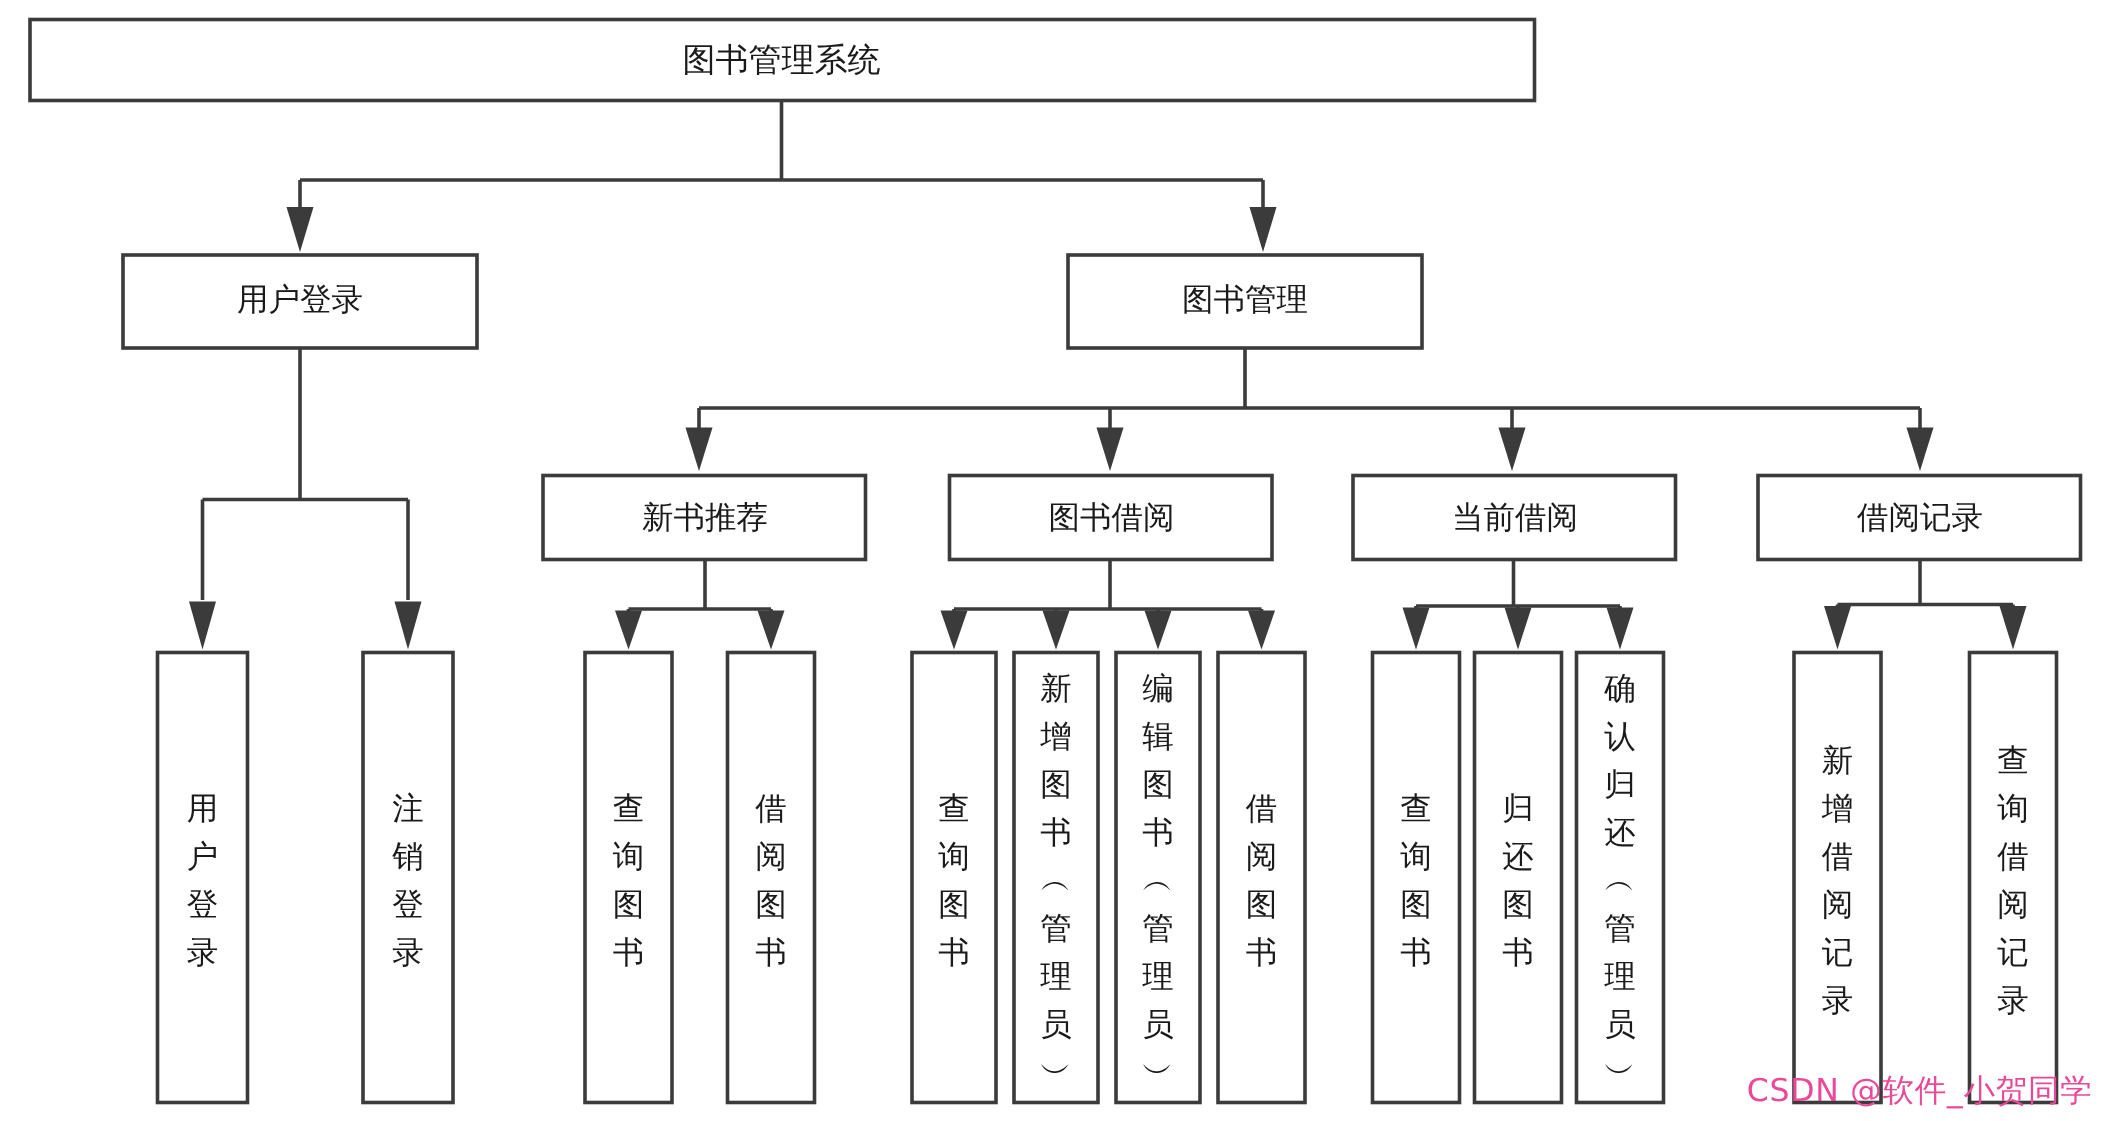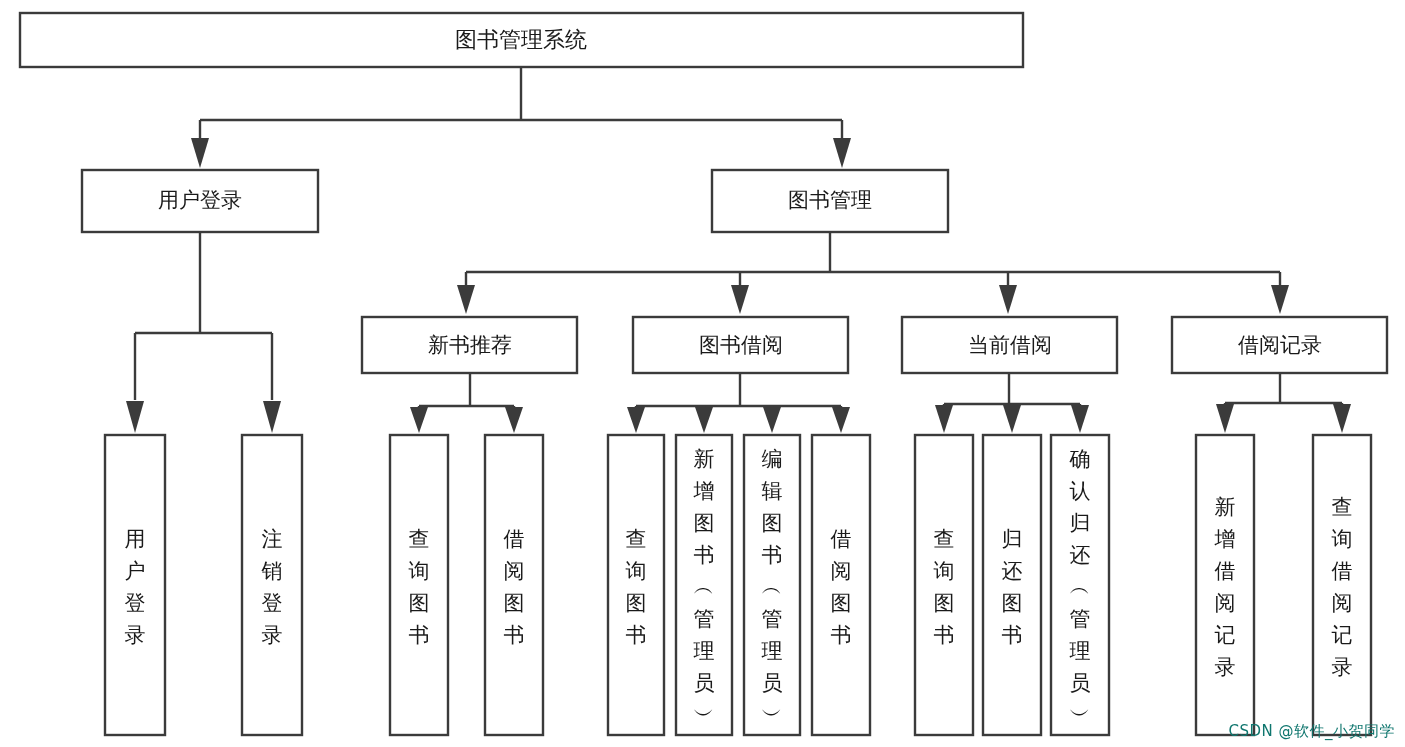--- a/index.html
+++ b/index.html
@@ -61,8 +61,8 @@
     right: 10px;
     bottom: 6px;
     font-family: "DejaVu Sans", "Liberation Sans", sans-serif;
-    font-size: 15px;
-    color: #0f766e;
+    font-size: 21px;
+    color: #ec4899;
     white-space: nowrap;
     letter-spacing: 0.5px;
     pointer-events: none;

